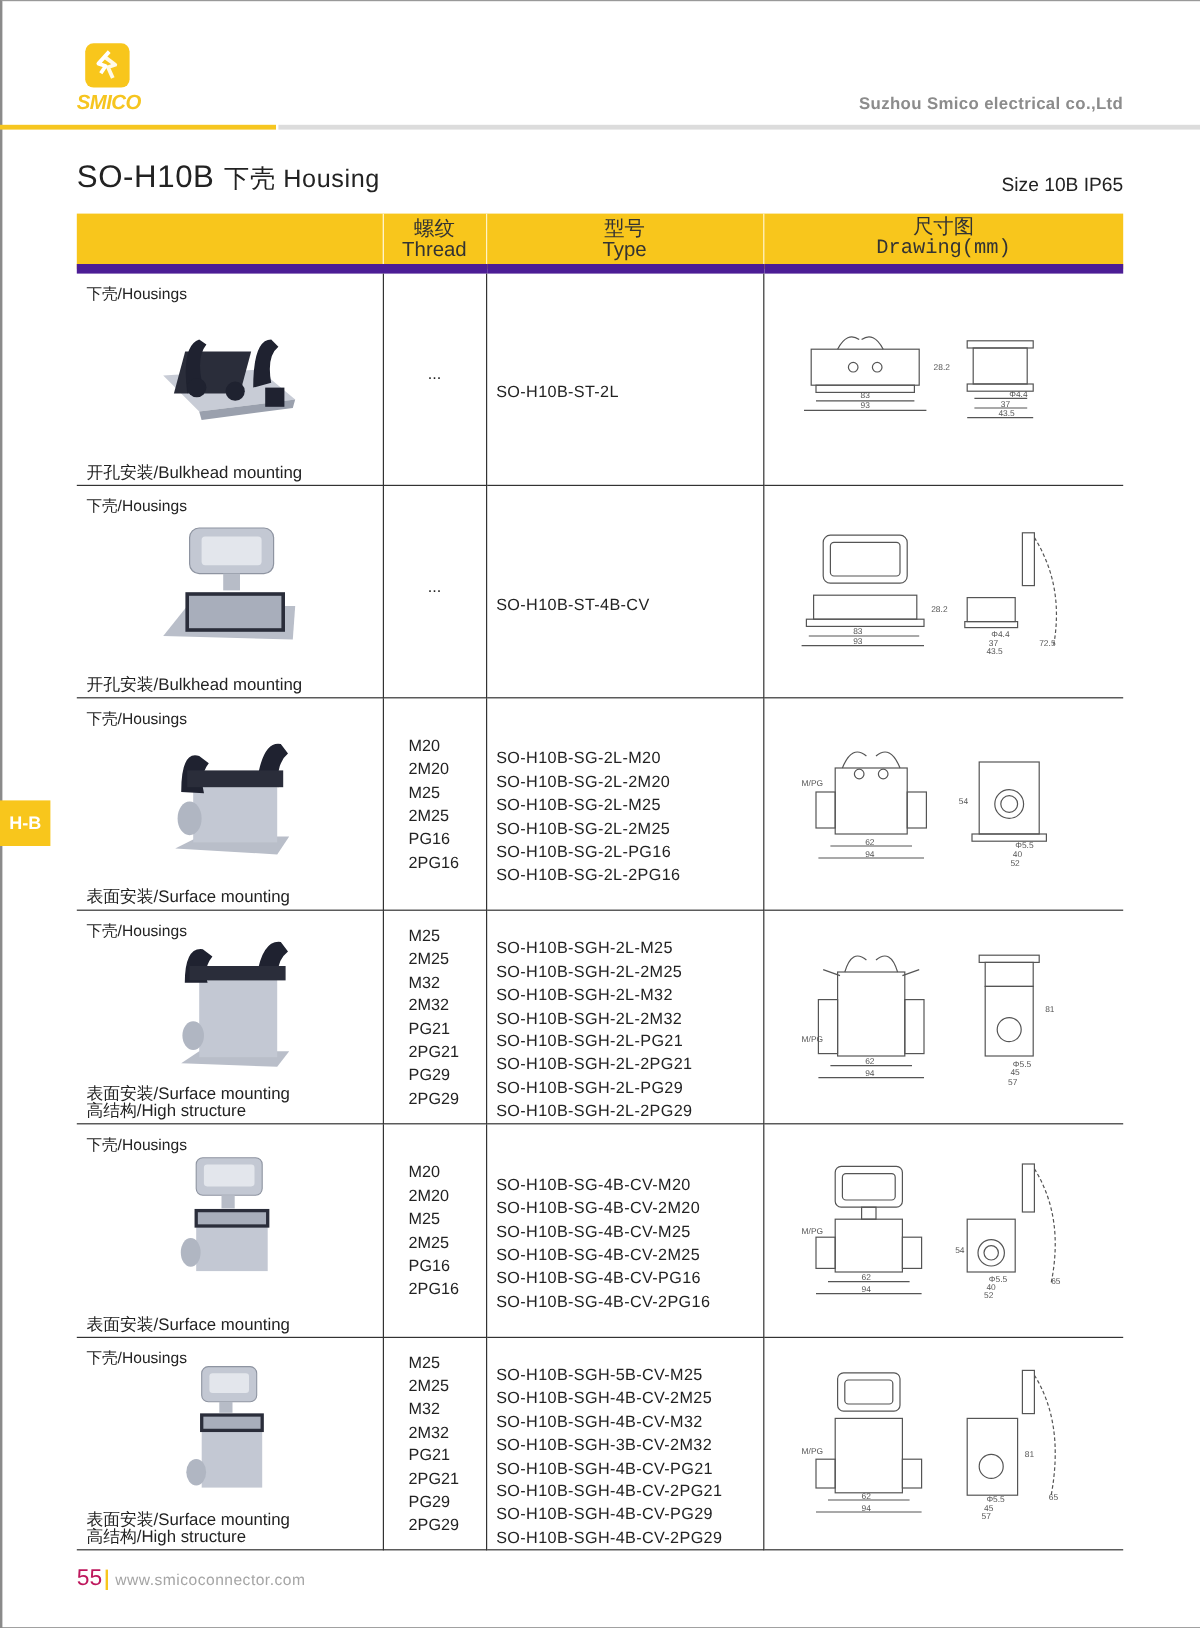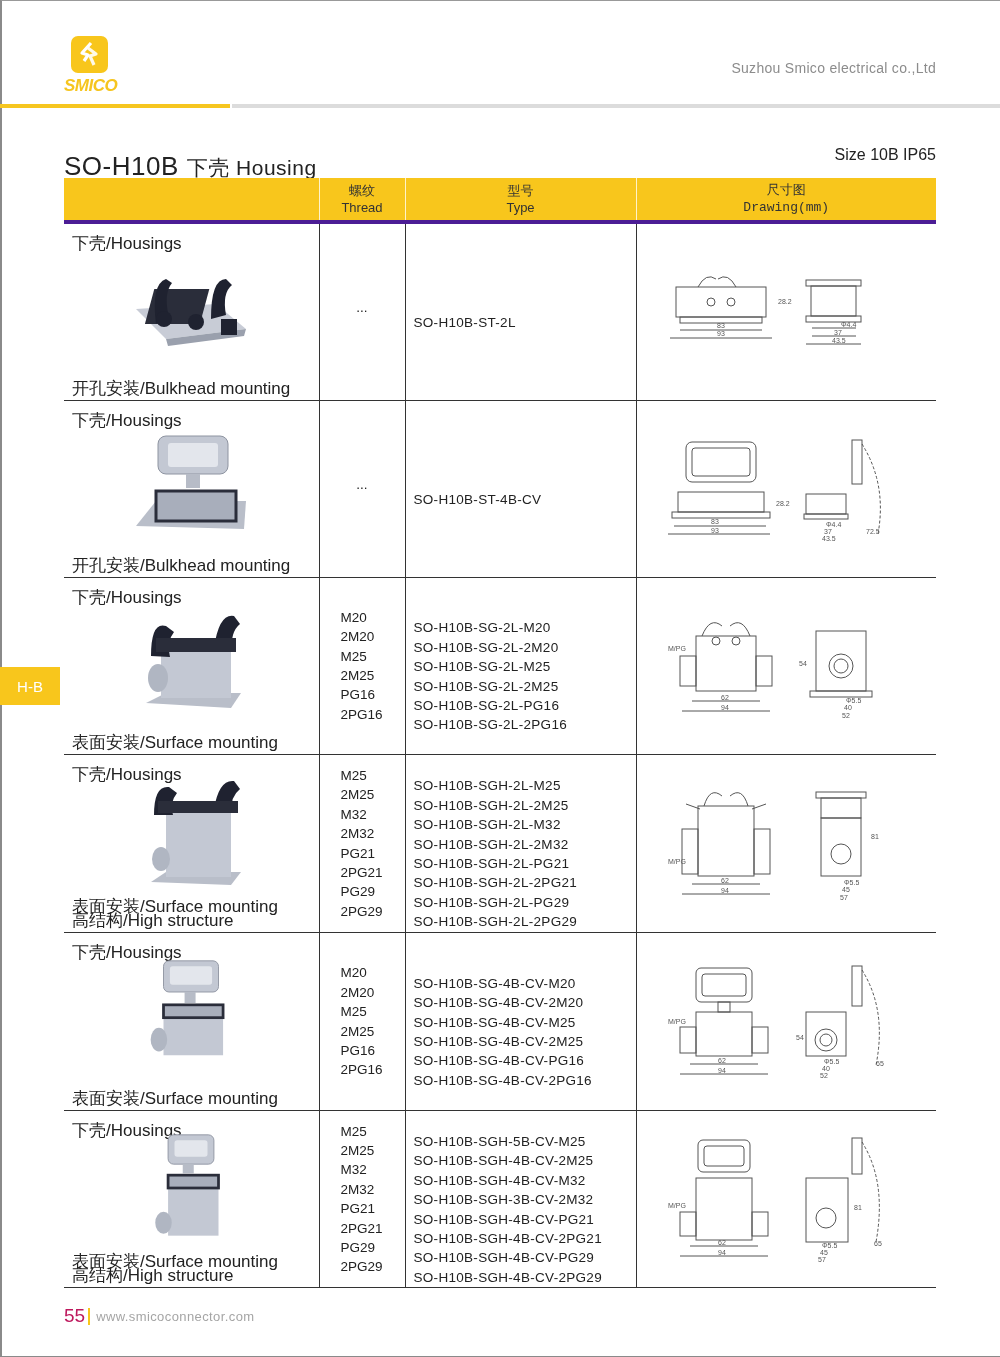--- a/index.html
+++ b/index.html
@@ -13,7 +13,7 @@
   .logo-box { width: 37px; height: 37px; margin-left: 7px; background: #f8c61c; border-radius: 7px; position: relative; }
   .logo-box svg { position: absolute; left: 5px; top: 5px; }
   .logo-text { color: #f6c51f; font-weight: bold; font-size: 17px; font-style: italic; letter-spacing: -0.5px; margin-top: 3px; }
-  .company { position: absolute; right: 64px; top: 60px; font-size: 14px; color: #8c8c8c; letter-spacing: 0.3px; }
+  .company { position: absolute; right: 64px; top: 78px; font-size: 14px; color: #8c8c8c; letter-spacing: 0.3px; font-weight: bold; }
   .hdr-line-yellow { position: absolute; left: 0; top: 104px; width: 230px; height: 4px; background: #f6c620; }
   .hdr-line-gray { position: absolute; left: 232px; top: 104px; width: 768px; height: 4px; background: #dcdcdc; }
   .title { position: absolute; left: 64px; top: 132px; font-size: 26px; color: #222; letter-spacing: 0.5px; margin-top: 19px; }

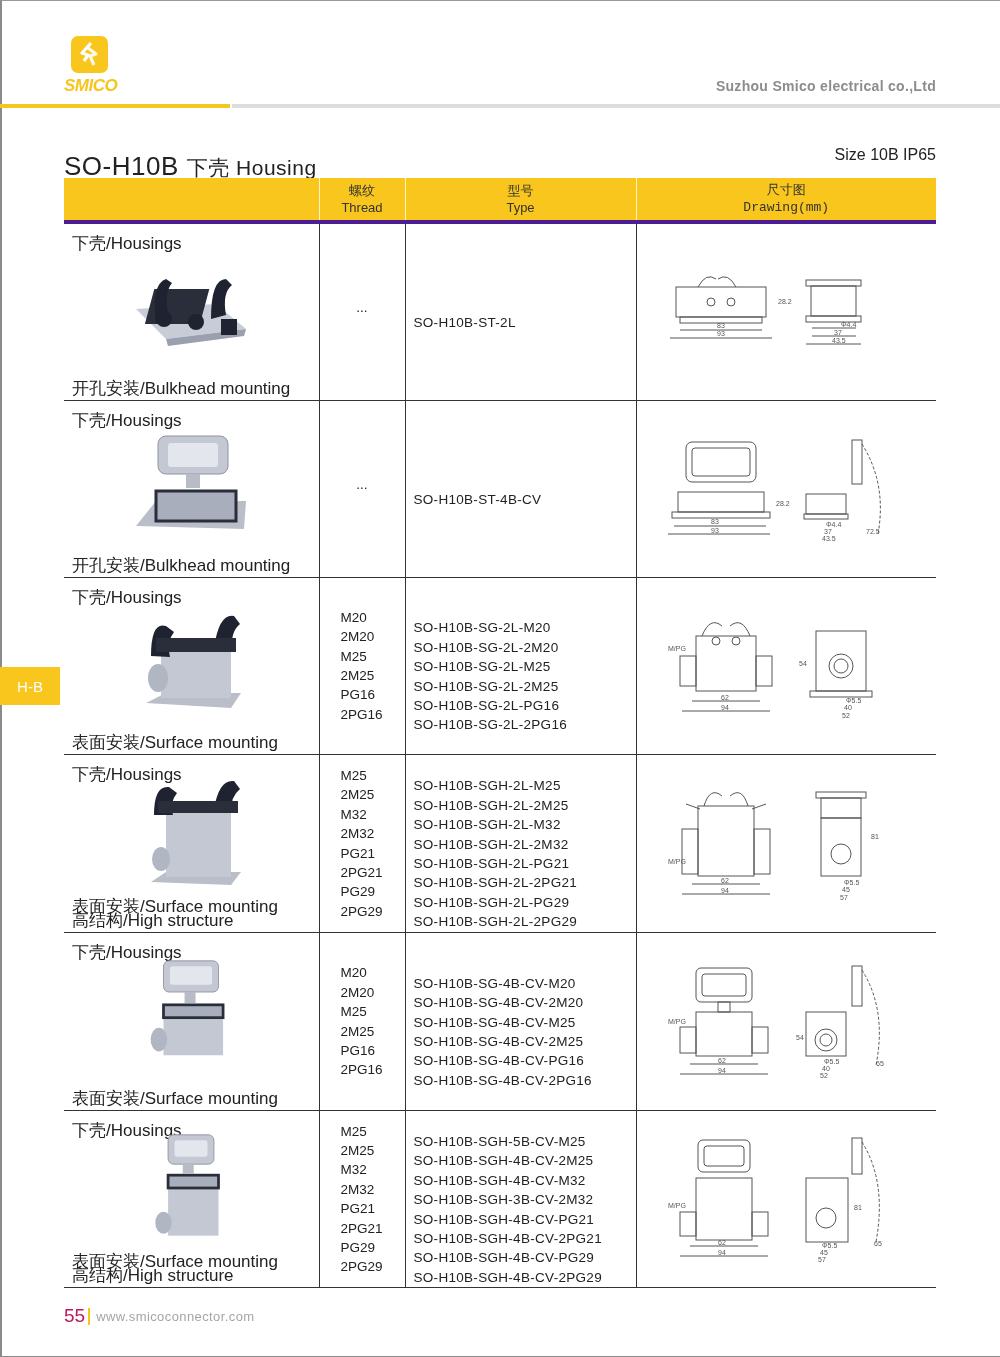--- a/index.html
+++ b/index.html
@@ -16,7 +16,7 @@
   .company { position: absolute; right: 64px; top: 78px; font-size: 14px; color: #8c8c8c; letter-spacing: 0.3px; font-weight: bold; }
   .hdr-line-yellow { position: absolute; left: 0; top: 104px; width: 230px; height: 4px; background: #f6c620; }
   .hdr-line-gray { position: absolute; left: 232px; top: 104px; width: 768px; height: 4px; background: #dcdcdc; }
-  .title { position: absolute; left: 64px; top: 132px; font-size: 26px; color: #222; letter-spacing: 0.5px; margin-top: 19px; }
+  .title { position: absolute; left: 64px; top: 132px; font-size: 26px; color: #222; letter-spacing: 0.5px; }
   .title .sub { font-size: 21px; margin-left: 8px; }
   .size-label { position: absolute; right: 64px; top: 146px; font-size: 16px; color: #222; }
   .side-tab { position: absolute; left: 0; top: 667px; width: 60px; height: 38px; background: #f8c61c; color: #fff; font-weight: normal; font-size: 15px; display: flex; align-items: center; justify-content: center; }

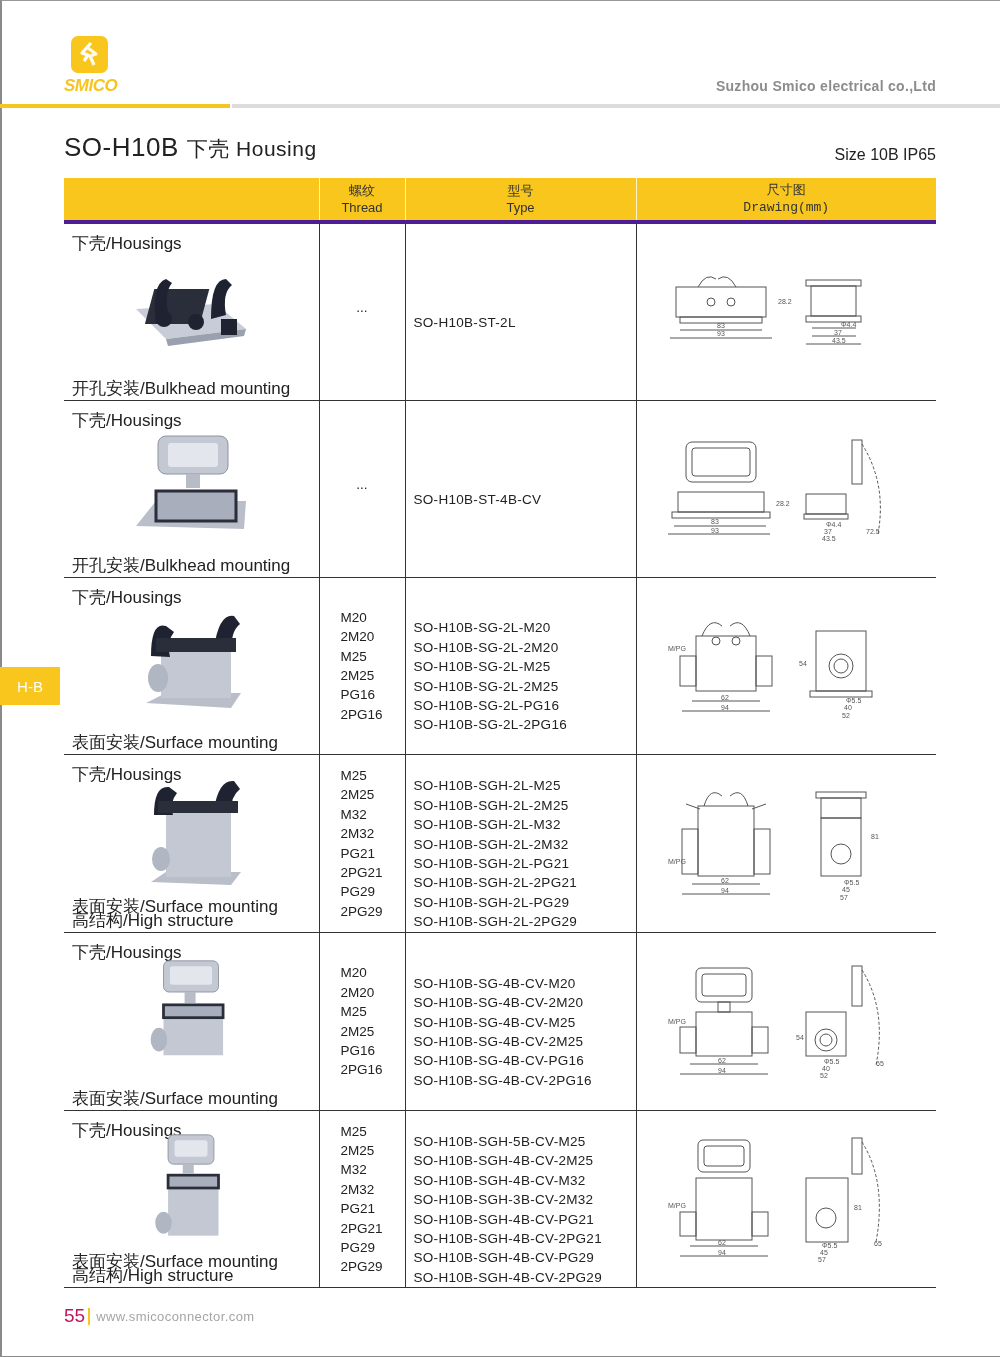--- a/index.html
+++ b/index.html
@@ -21,7 +21,7 @@
   .size-label { position: absolute; right: 64px; top: 146px; font-size: 16px; color: #222; }
   .side-tab { position: absolute; left: 0; top: 667px; width: 60px; height: 38px; background: #f8c61c; color: #fff; font-weight: normal; font-size: 15px; display: flex; align-items: center; justify-content: center; }
   table.spec { position: absolute; left: 64px; top: 178px; width: 872px; border-collapse: collapse; table-layout: fixed; }
-  table.spec th { background: #f8c61c; font-weight: normal; font-size: 13px; line-height: 17px; color: #333; height: 42px; padding: 0; border-right: 1px solid #fff3c8; border-bottom: 4px solid #4c1d95; }
+  table.spec th { background: #f8c61c; font-weight: normal; font-size: 17px; line-height: 17px; color: #333; height: 42px; padding: 0; border-right: 1px solid #fff3c8; border-bottom: 8px solid #4c1d95; }
   table.spec th:last-child { border-right: none; font-family: Liberation Mono, monospace; }
   table.spec td { border-bottom: 1.5px solid #333; border-right: 1px solid #333; vertical-align: middle; padding: 0; font-size: 13.5px; color: #222; }
   table.spec td:last-child { border-right: none; }

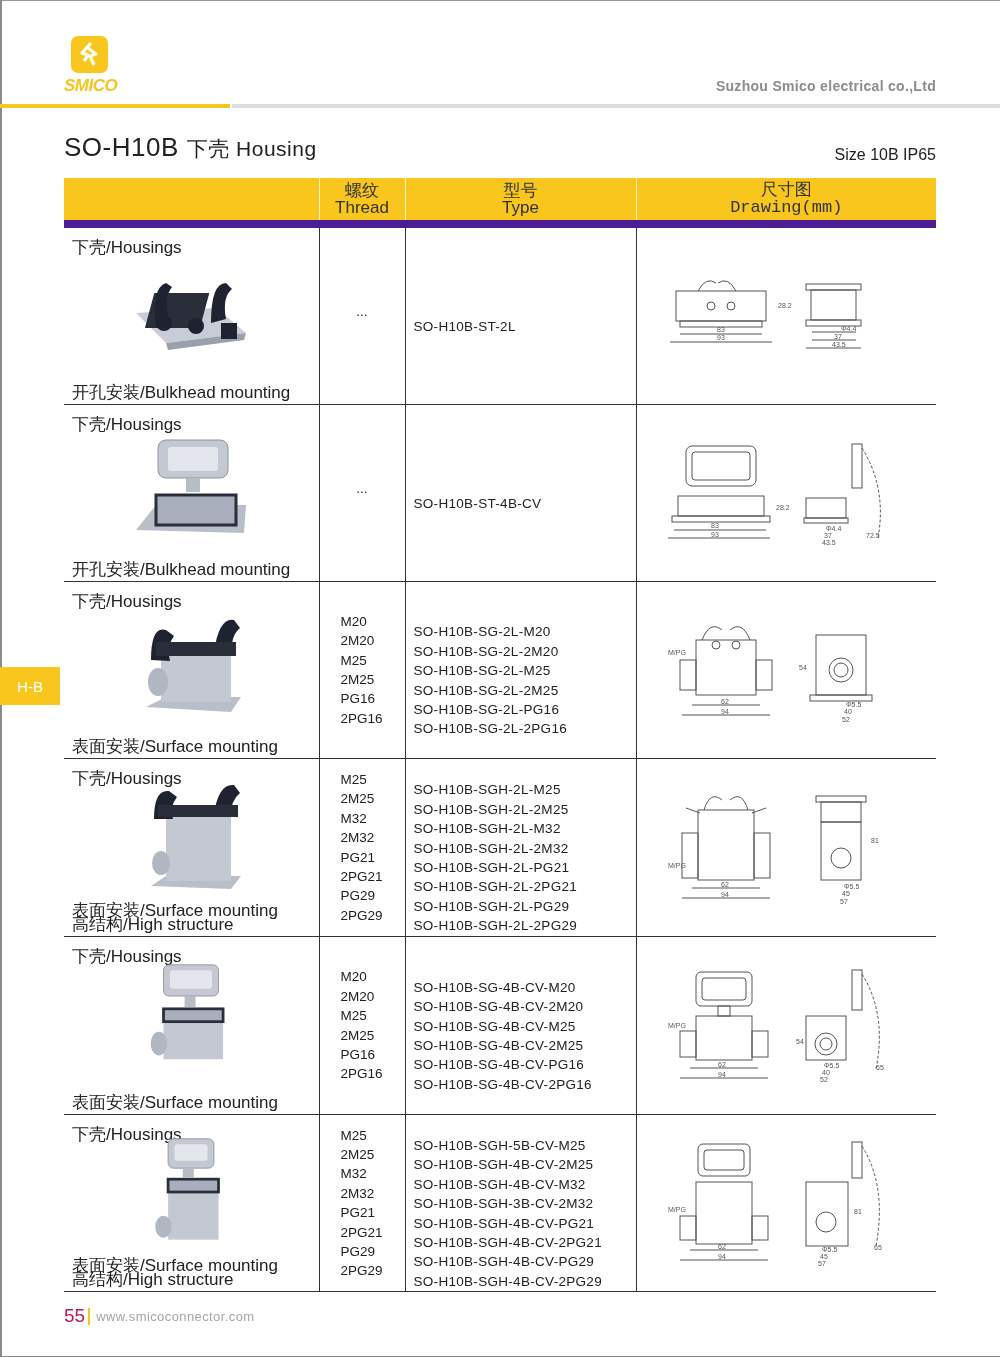--- a/index.html
+++ b/index.html
@@ -27,7 +27,7 @@
   table.spec td:last-child { border-right: none; }
   .col-img { width: 255px; } .col-thread { width: 86px; } .col-type { width: 231px; } .col-draw { width: 300px; }
   .cell-left { position: relative; height: 100%; }
-  .lbl-top { position: absolute; left: 8px; top: 8px; font-size: 17px; }
+  .lbl-top { position: absolute; left: 8px; top: 8px; font-size: 13px; }
   .lbl-bot { position: absolute; left: 8px; bottom: 4px; font-size: 17px; line-height: 14px; }
   .prod-img { position: absolute; left: 62px; width: 130px; height: 110px; }
   .thread-list, .type-list { line-height: 19.4px; }

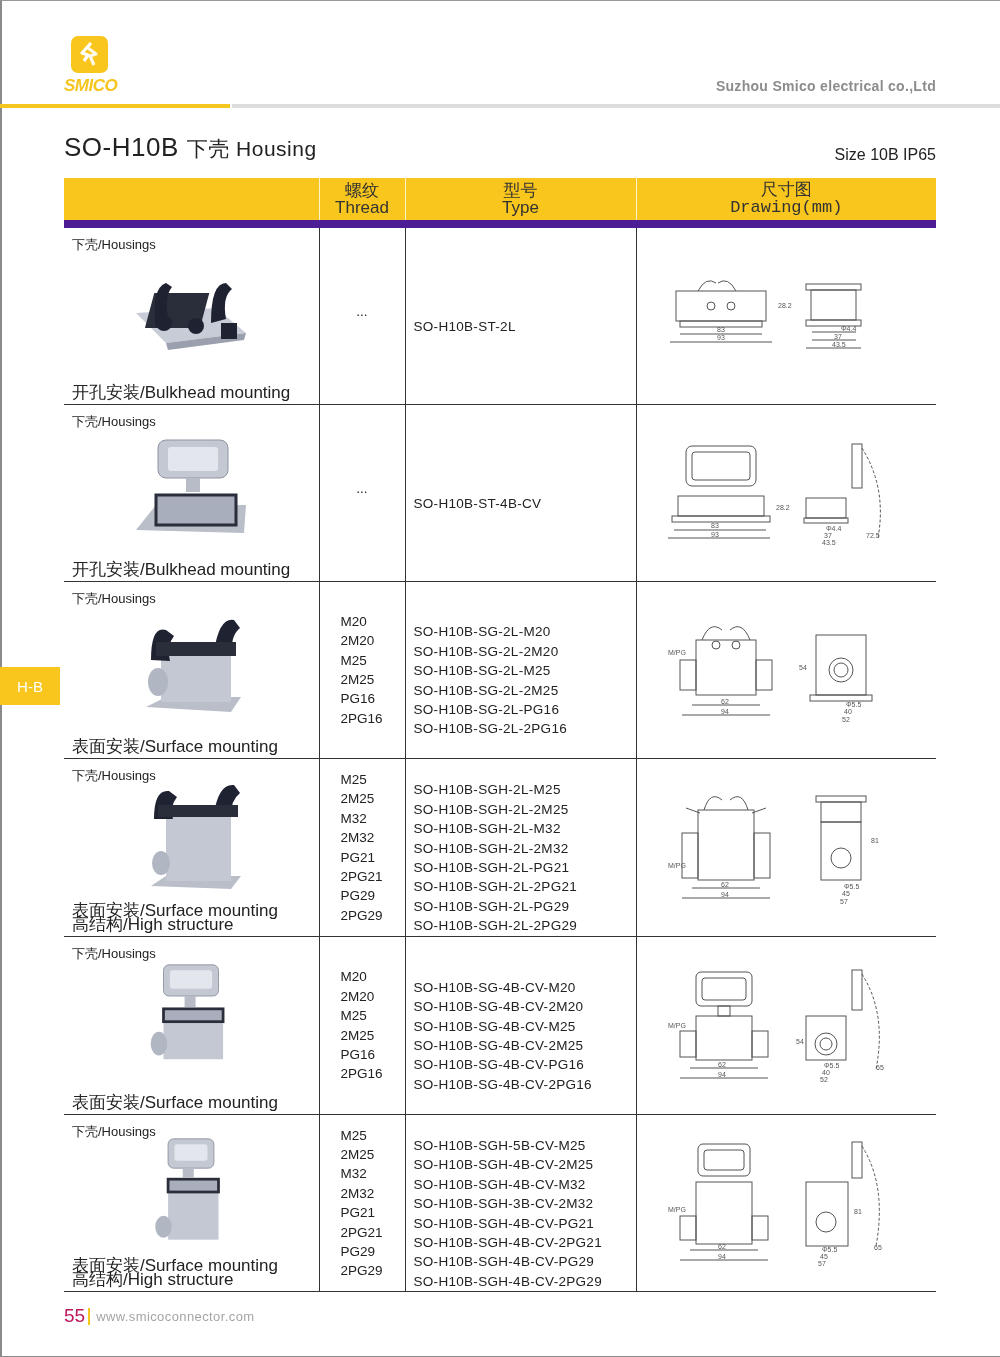--- a/index.html
+++ b/index.html
@@ -28,7 +28,7 @@
   .col-img { width: 255px; } .col-thread { width: 86px; } .col-type { width: 231px; } .col-draw { width: 300px; }
   .cell-left { position: relative; height: 100%; }
   .lbl-top { position: absolute; left: 8px; top: 8px; font-size: 13px; }
-  .lbl-bot { position: absolute; left: 8px; bottom: 4px; font-size: 17px; line-height: 14px; }
+  .lbl-bot { position: absolute; left: 8px; bottom: 4px; font-size: 14px; line-height: 14px; }
   .prod-img { position: absolute; left: 62px; width: 130px; height: 110px; }
   .thread-list, .type-list { line-height: 19.4px; }
   .thread-list { padding-left: 21px; }

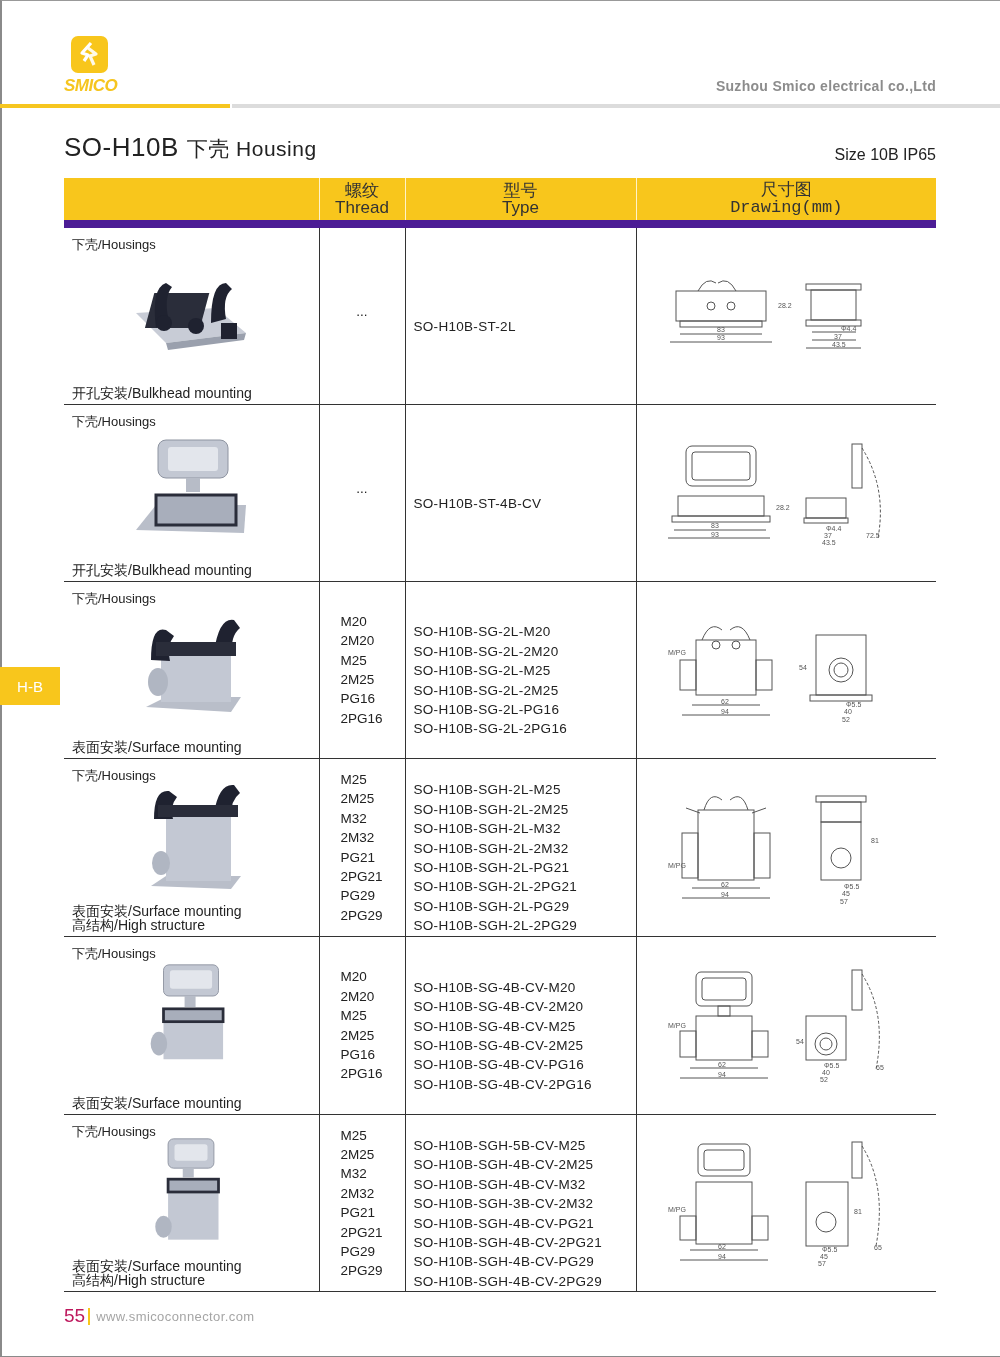--- a/index.html
+++ b/index.html
@@ -19,7 +19,7 @@
   .title { position: absolute; left: 64px; top: 132px; font-size: 26px; color: #222; letter-spacing: 0.5px; }
   .title .sub { font-size: 21px; margin-left: 8px; }
   .size-label { position: absolute; right: 64px; top: 146px; font-size: 16px; color: #222; }
-  .side-tab { position: absolute; left: 0; top: 667px; width: 60px; height: 38px; background: #f8c61c; color: #fff; font-weight: normal; font-size: 15px; display: flex; align-items: center; justify-content: center; }
+  .side-tab { position: absolute; left: 0; top: 667px; width: 42px; height: 38px; background: #f8c61c; color: #fff; font-weight: bold; font-size: 15px; display: flex; align-items: center; justify-content: center; }
   table.spec { position: absolute; left: 64px; top: 178px; width: 872px; border-collapse: collapse; table-layout: fixed; }
   table.spec th { background: #f8c61c; font-weight: normal; font-size: 17px; line-height: 17px; color: #333; height: 42px; padding: 0; border-right: 1px solid #fff3c8; border-bottom: 8px solid #4c1d95; }
   table.spec th:last-child { border-right: none; font-family: Liberation Mono, monospace; }

